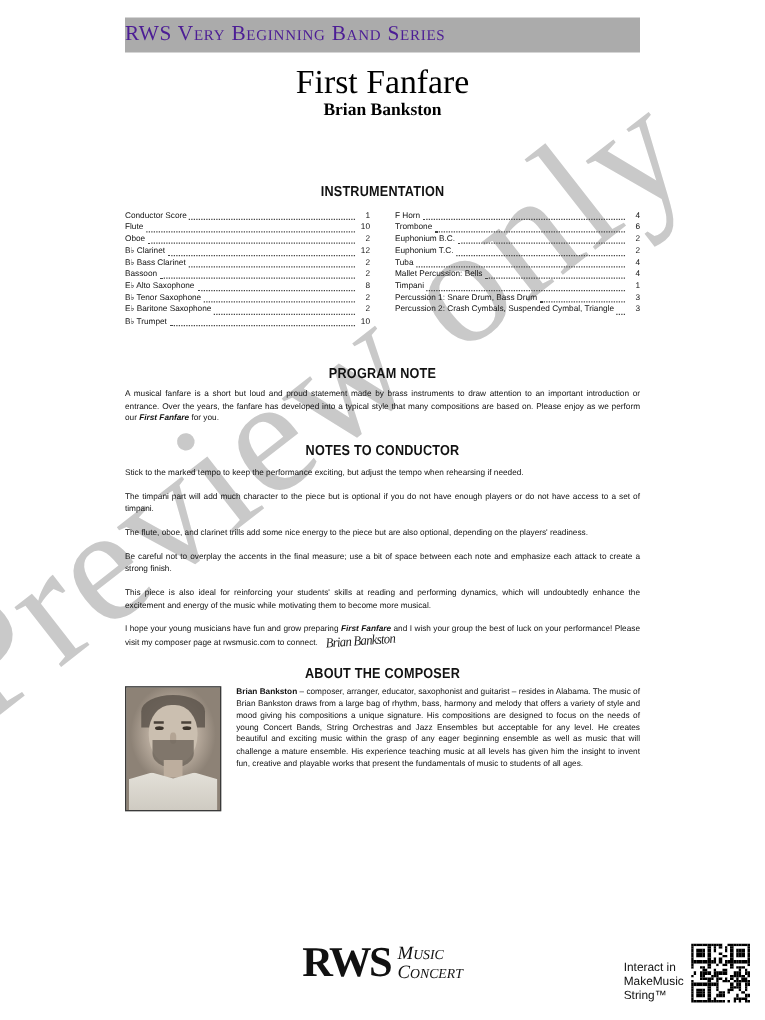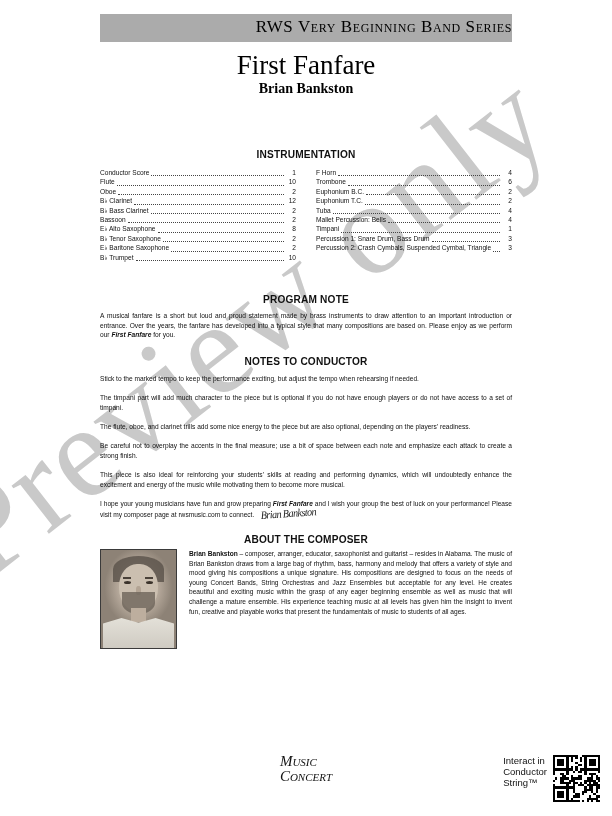--- a/index.html
+++ b/index.html
@@ -46,12 +46,12 @@
   .series-band .series-text{
     position:absolute;
     left:0;right:0;top:3px;
-    text-align:right;
+    text-align:left;
     font-family:"Liberation Serif", serif;
     font-size:17px;
     font-variant:small-caps;
     letter-spacing:0.6px;
-    color:#000000;
+    color:#4c1d95;
     white-space:nowrap;
   }
 

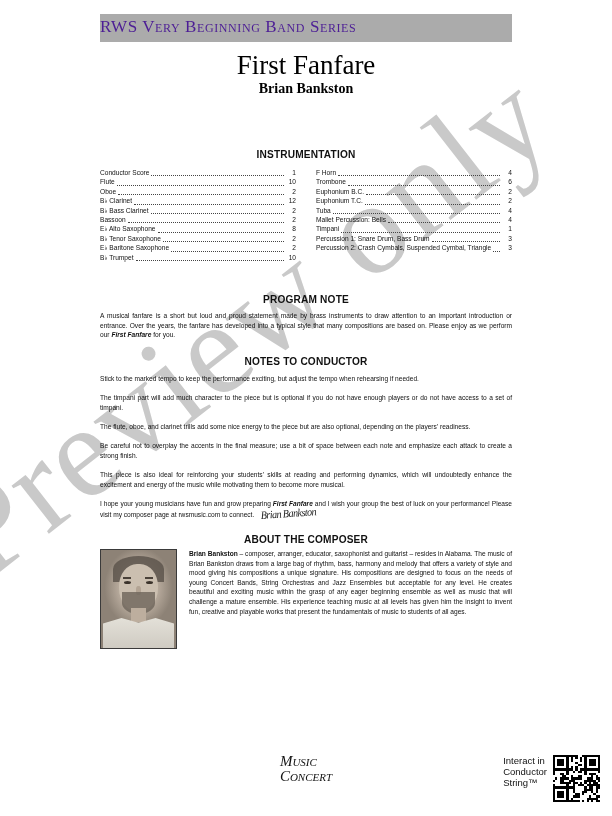--- a/index.html
+++ b/index.html
@@ -410,6 +410,7 @@
 
   <div class="logo">
     <div class="logo-inner">
+      <span class="logo-rws">RWS</span>
       <span class="logo-words">
         <span style="display:block">Music</span>
         <span style="display:block">Concert</span>

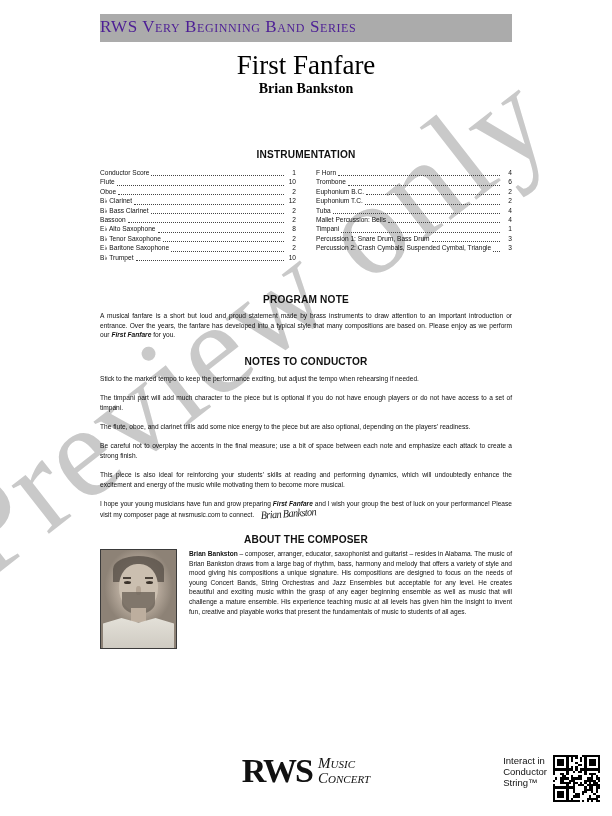--- a/index.html
+++ b/index.html
@@ -231,7 +231,7 @@
   .mmc{
     position:absolute;
     right:12px;top:755px;
-    display:flex;align-items:flex-start;gap:6px;
+    display:flex;align-items:flex-end;gap:6px;
     z-index:6;
   }
   .mmc-text{

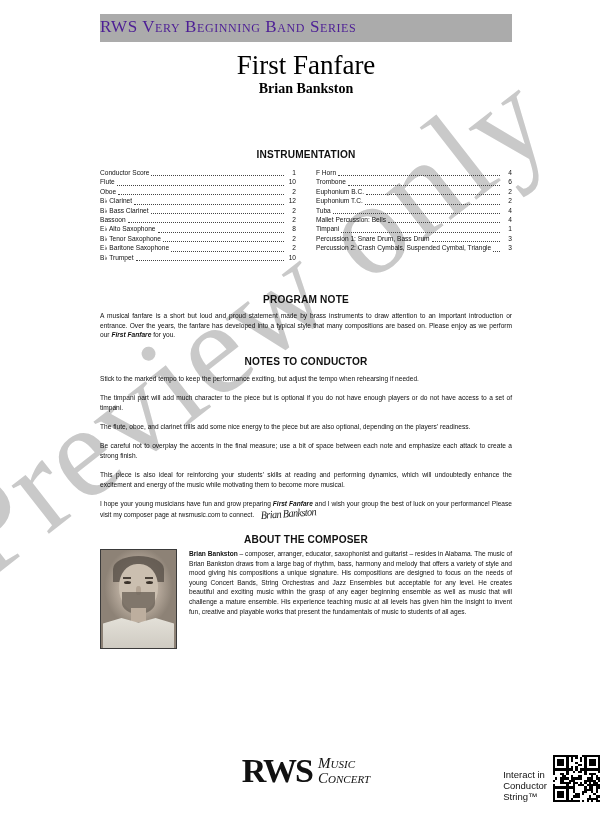--- a/index.html
+++ b/index.html
@@ -421,7 +421,7 @@
   <div class="mmc">
     <div class="mmc-text">
       <div>Interact in</div>
-      <div>Conductor</div>
+      <div>MakeMusic</div>
       <div>String™</div>
     </div>
     <div class="qr" id="qr">

